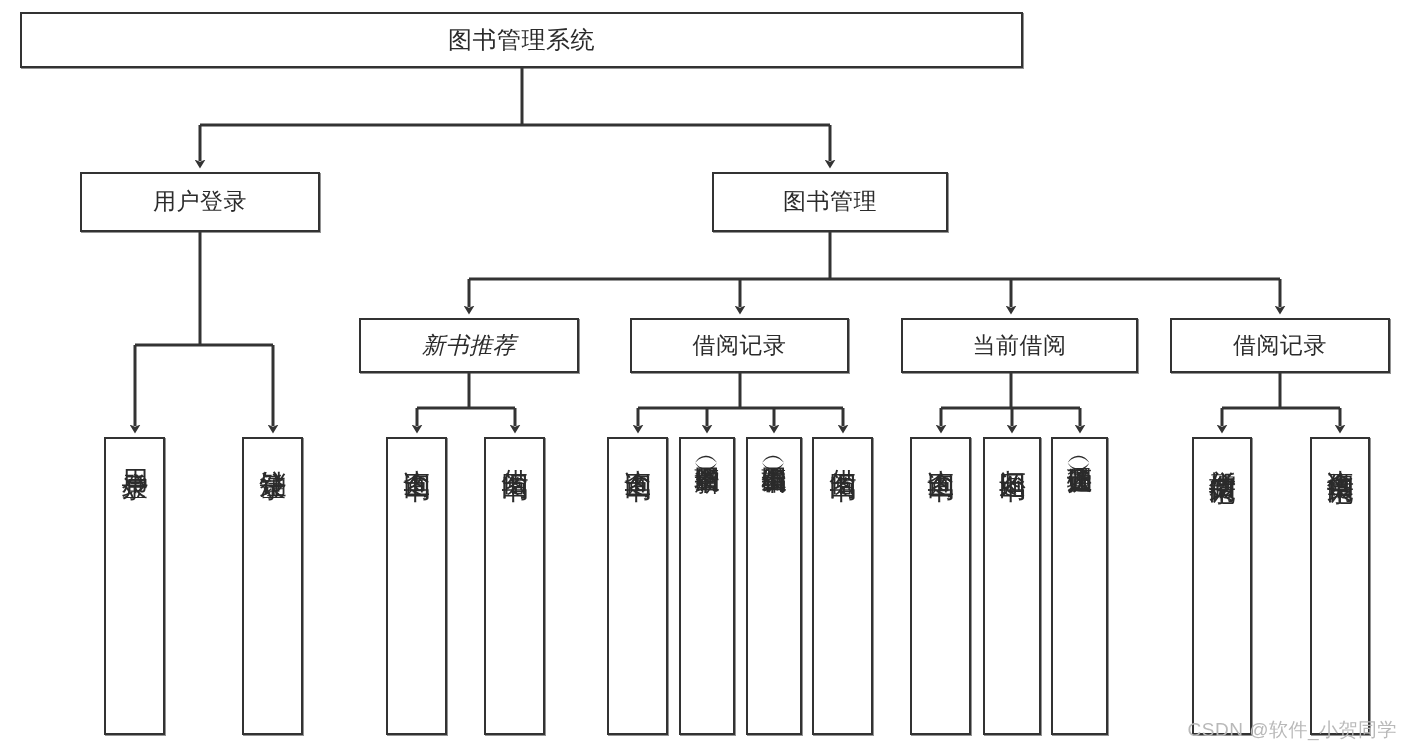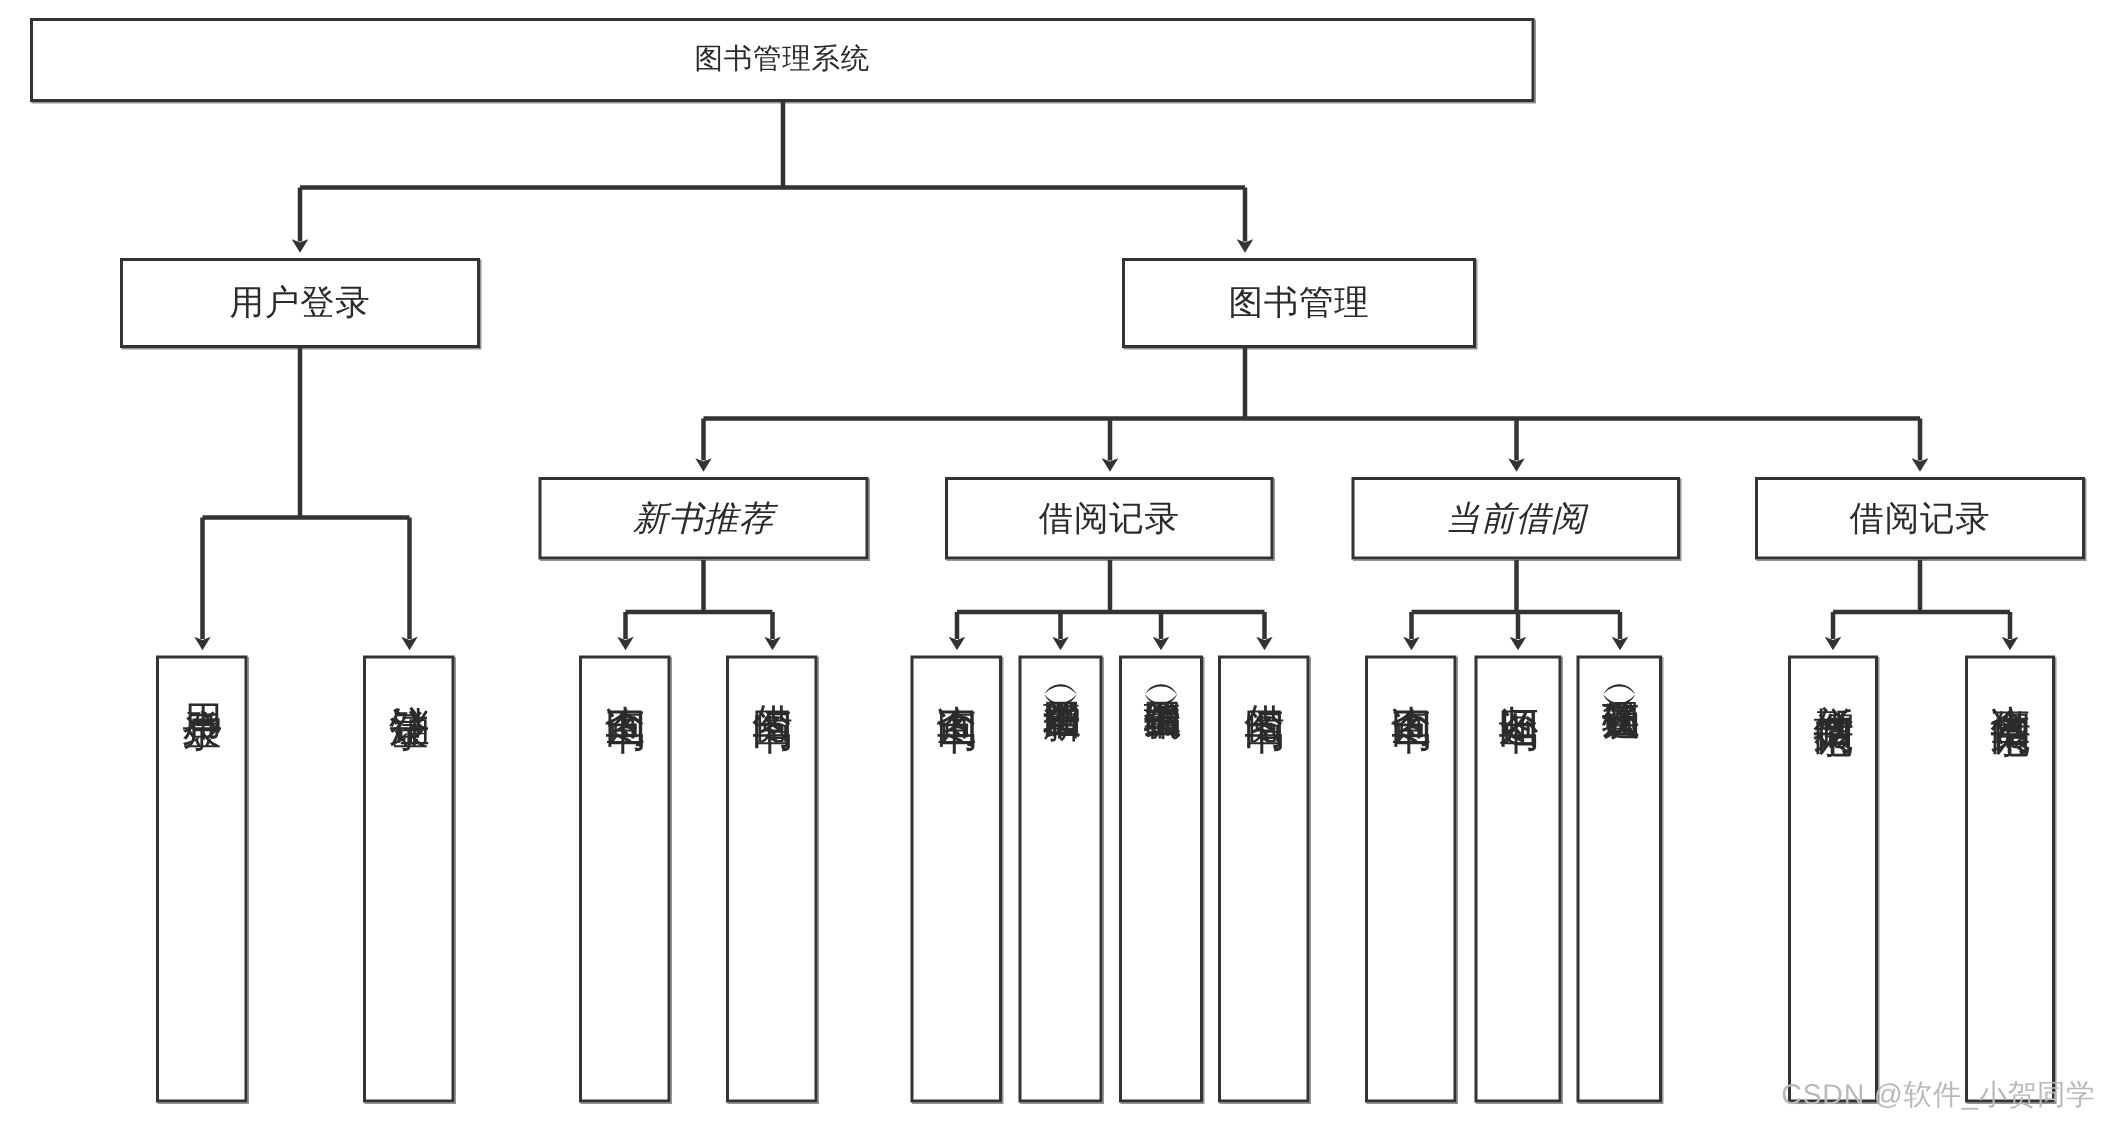--- a/index.html
+++ b/index.html
@@ -48,7 +48,7 @@
     font-size: 23px;
   }
   .node.root .node-label {
-    font-size: 19px;
+    font-size: 24px;
   }
   
   .node.vert {

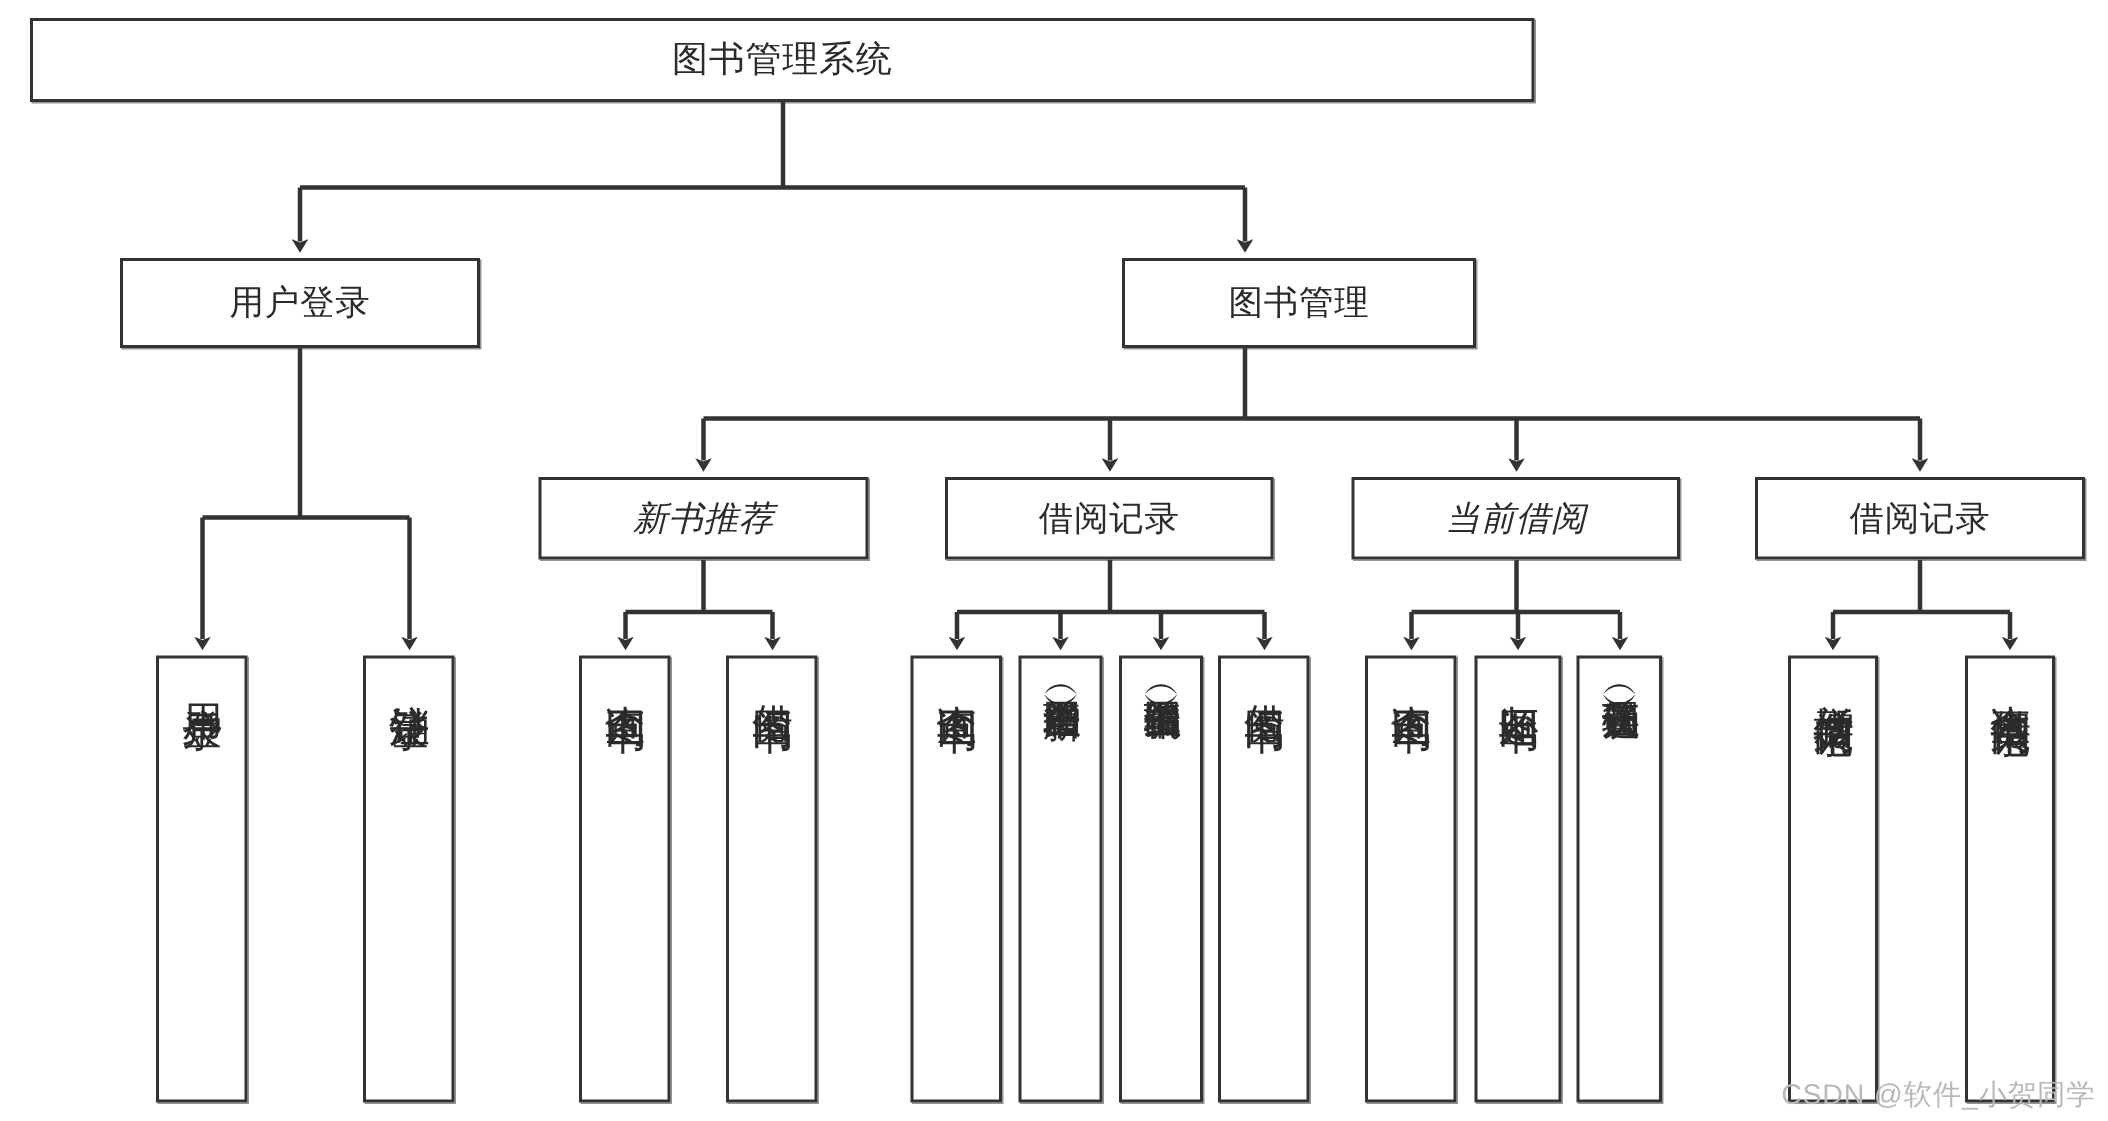--- a/index.html
+++ b/index.html
@@ -135,7 +135,7 @@
   <div class="node horiz" id="n-user-login" style="left: 80px; top: 172px; width: 240px; height: 60px;">
     <span class="node-label">用户登录</span>
   </div>
-  <div class="node horiz" id="n-book-manage" style="left: 712px; top: 172px; width: 236px; height: 60px; margin-left: 36px;">
+  <div class="node horiz" id="n-book-manage" style="left: 712px; top: 172px; width: 236px; height: 60px;">
     <span class="node-label">图书管理</span>
   </div>
 

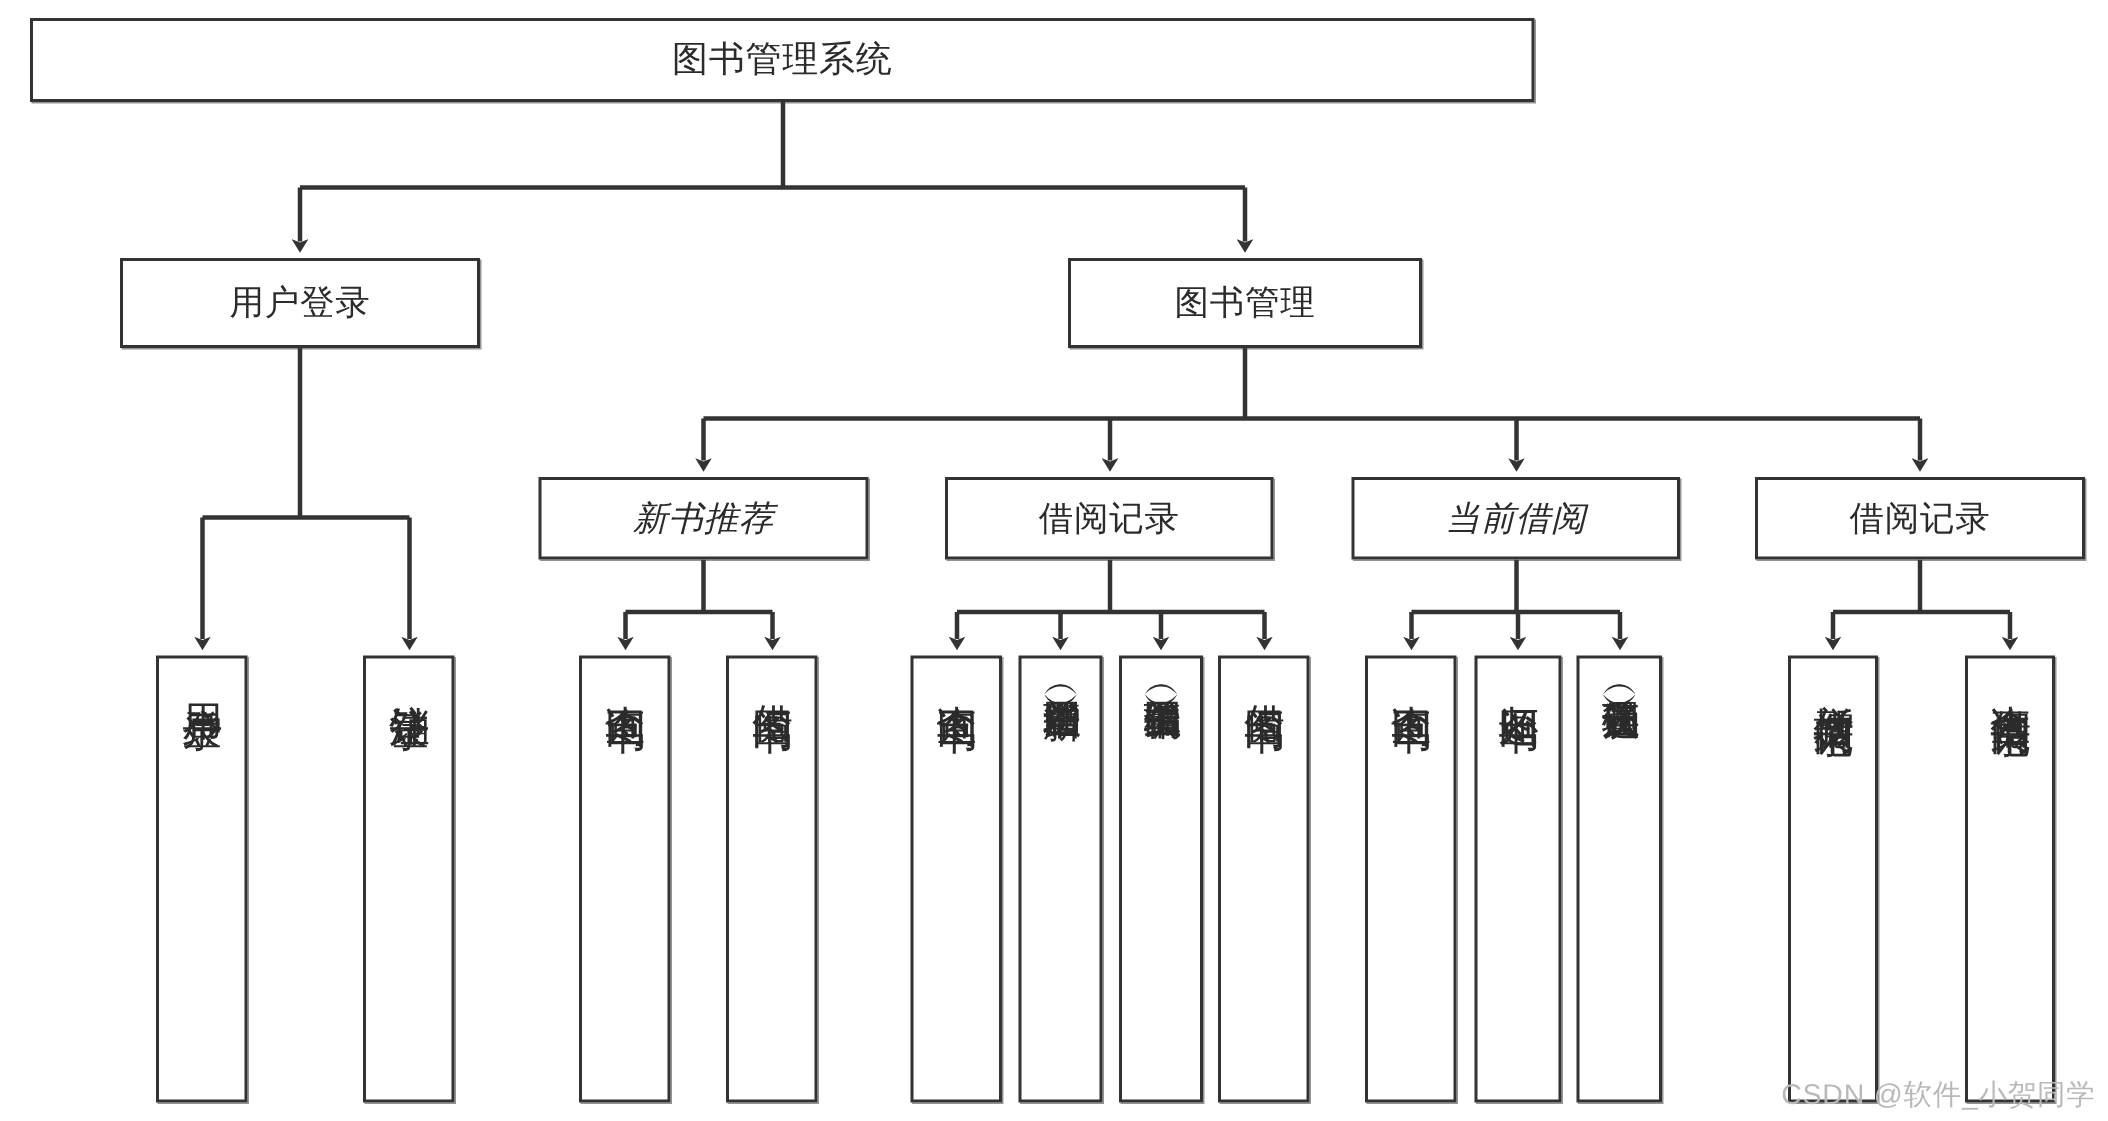--- a/index.html
+++ b/index.html
@@ -145,7 +145,7 @@
   <div class="node horiz" id="n-book-borrow" style="left: 630px; top: 318px; width: 219px; height: 55px;">
     <span class="node-label">借阅记录</span>
   </div>
-  <div class="node horiz" id="n-current-borrow" style="left: 901px; top: 318px; width: 219px; height: 55px; font-style: italic;">
+  <div class="node horiz" id="n-current-borrow" style="left: 901px; top: 318px; width: 237px; height: 55px;">
     <span class="node-label">当前借阅</span>
   </div>
   <div class="node horiz" id="n-borrow-record" style="left: 1170px; top: 318px; width: 220px; height: 55px;">

